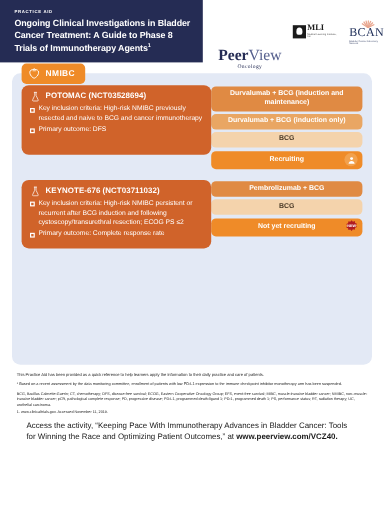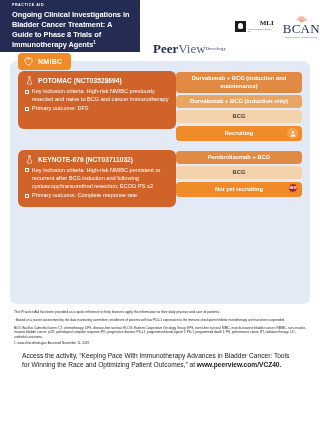--- a/index.html
+++ b/index.html
@@ -64,7 +64,7 @@
     display: flex; align-items: center; justify-content: center;
   }
   .mli-mark .inner { width: 5px; height: 6px; background: #ffffff; border-radius: 50% 50% 30% 30%; }
-  .mli-text { display: flex; flex-direction: column; align-items: flex-end; }
+  .mli-text { display: flex; flex-direction: column; }
   .mli-name { font-family: "Liberation Serif", serif; font-size: 7px; font-weight: bold; color: #1b1b1b; line-height: 1; }
   .mli-tag { font-size: 2.1px; color: #555; line-height: 1.2; margin-top: 1px; width: 26px; }
 

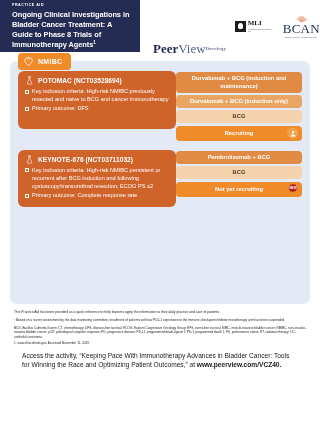--- a/index.html
+++ b/index.html
@@ -75,7 +75,7 @@
     width: 1px; height: 6px; background: #e8a48c;
     transform-origin: bottom center;
   }
-  .bcan-name { font-family: "Liberation Serif", serif; font-size: 13px; color: #24335c; letter-spacing: 0.3px; line-height: 1; }
+  .bcan-name { font-family: "Liberation Serif", serif; font-size: 10px; color: #24335c; letter-spacing: 0.3px; line-height: 1; }
   .bcan-tag { font-size: 2.1px; color: #5a6480; margin-top: 1px; }
 
   

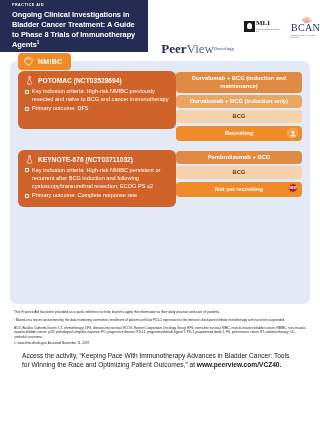--- a/index.html
+++ b/index.html
@@ -52,7 +52,7 @@
     gap: 9px;
     padding-left: 13px;
   }
-  .pv-logo { display: flex; flex-direction: row; align-items: center; margin-top: 44px; }
+  .pv-logo { display: flex; flex-direction: column; align-items: center; margin-top: 44px; }
   .pv-word { font-family: "Liberation Serif", serif; font-size: 13px; color: #252c54; line-height: 1; }
   .pv-word .pv-peer { font-weight: bold; }
   .pv-word .pv-view { color: #555f8d; }

